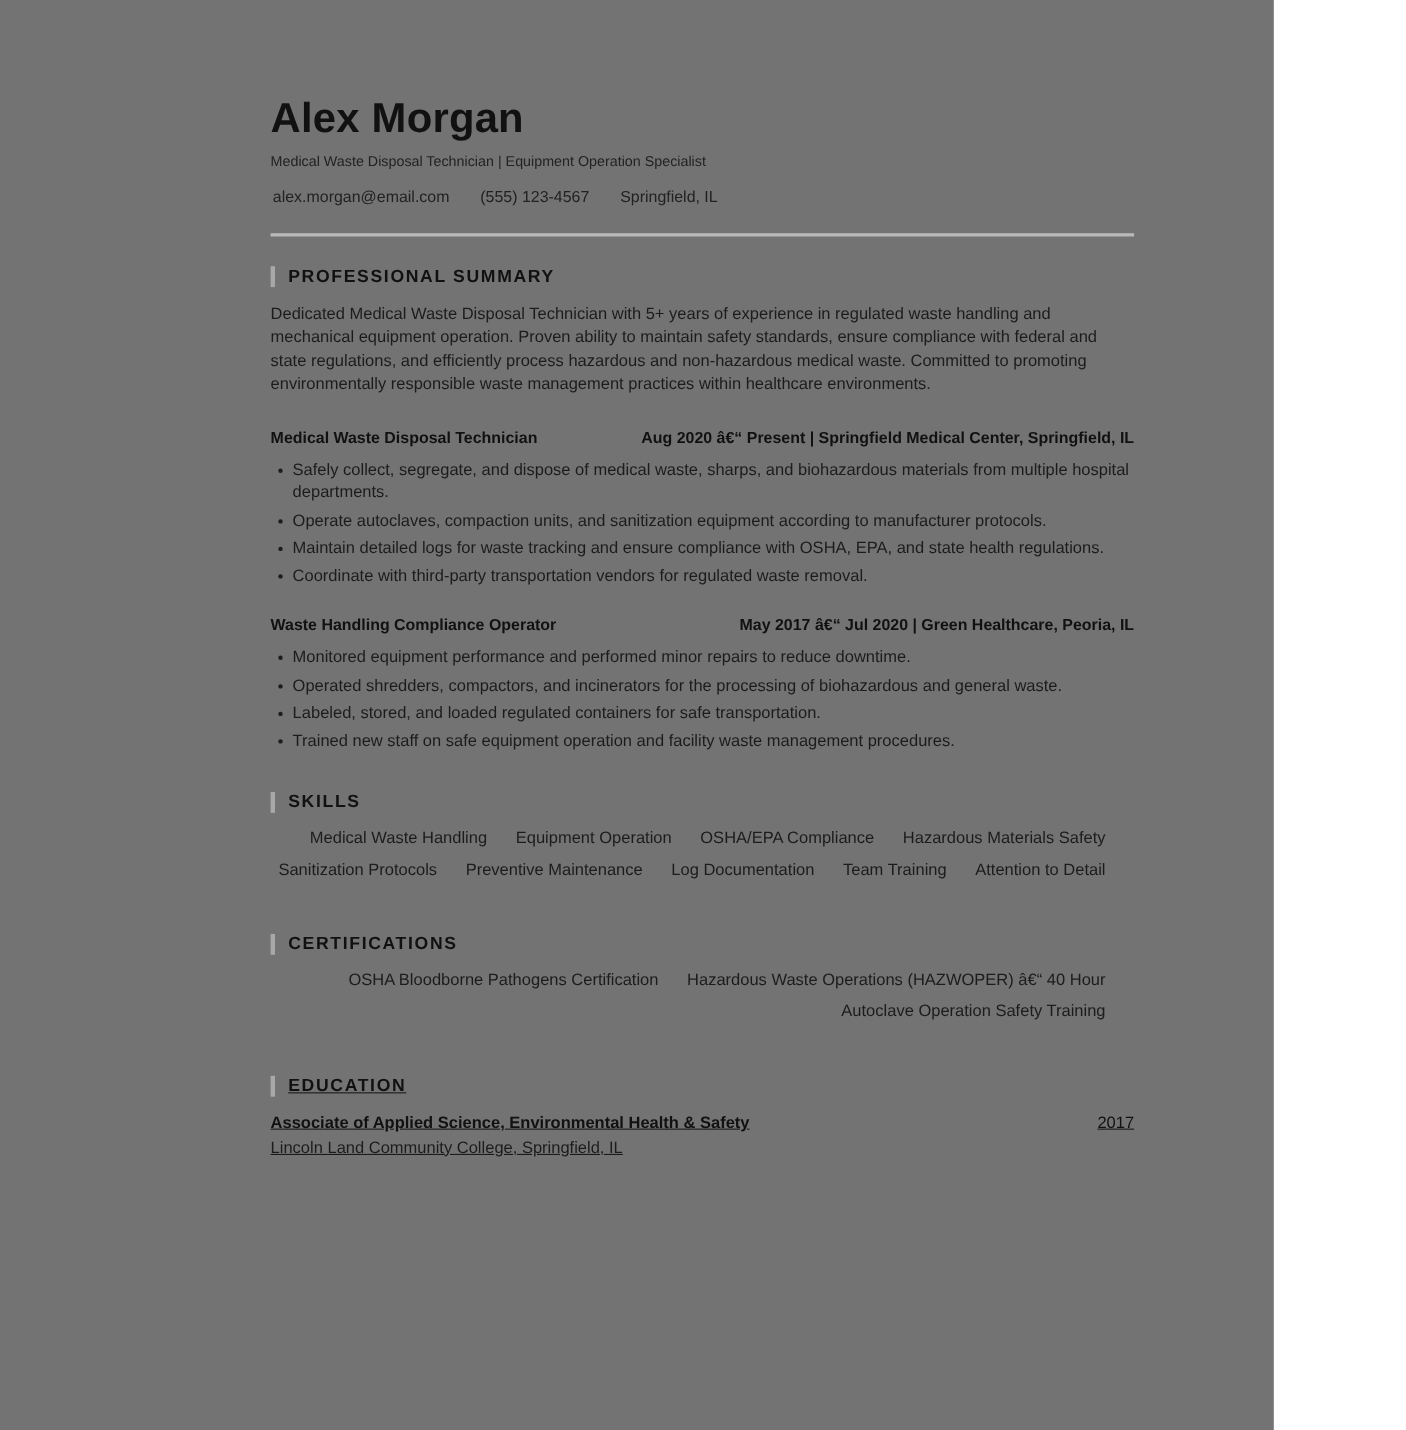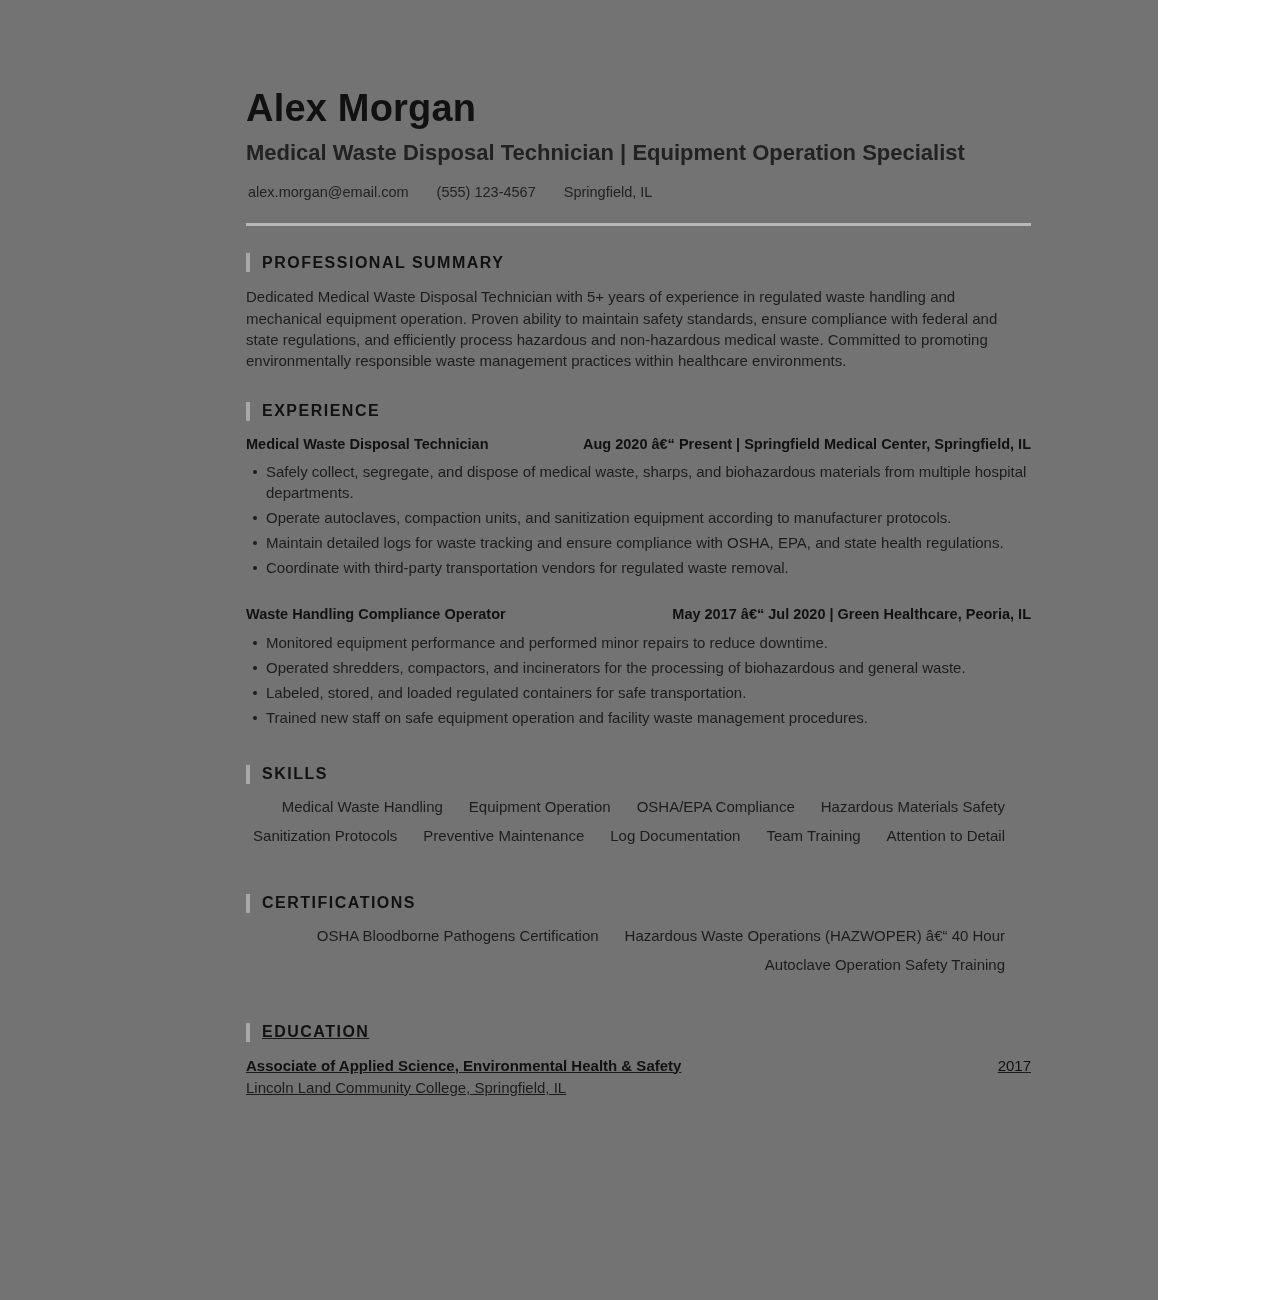--- a/index.html
+++ b/index.html
@@ -35,8 +35,8 @@
     margin: 0 0 10px 0;
   }
   .headline {
-    font-size: 22px;
-    font-weight: bold;
+    font-size: 13px;
+    font-weight: normal;
     color: #222222;
     margin: 0 0 16px 0;
     line-height: 1.25;

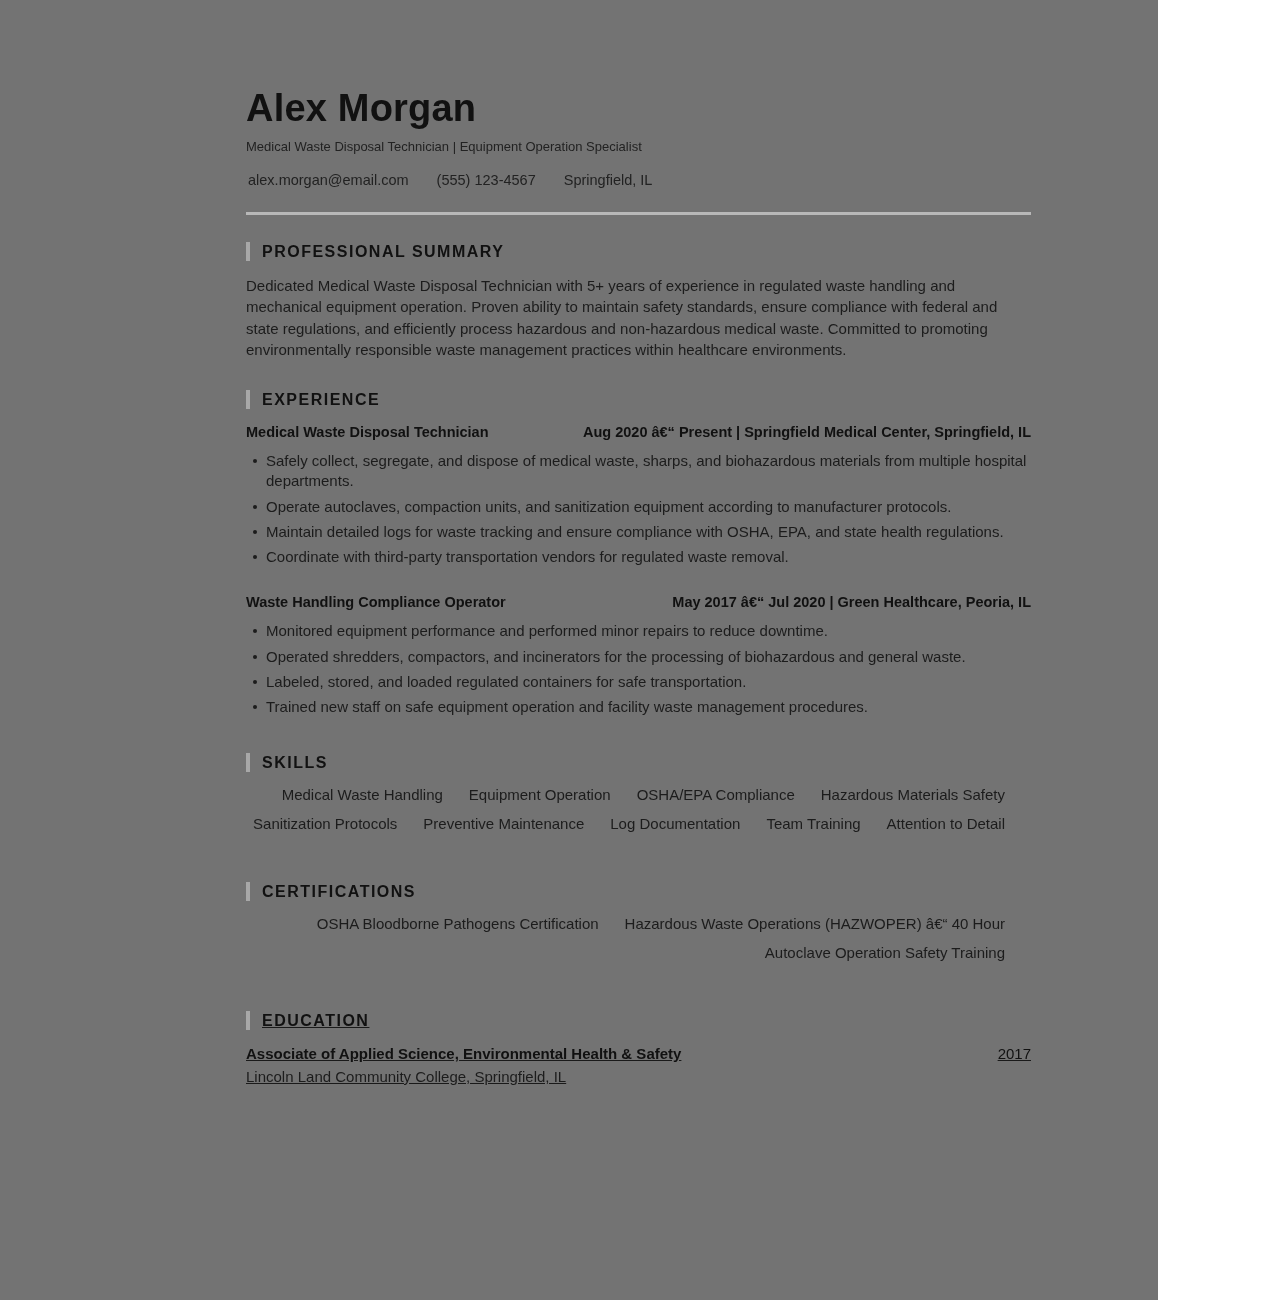--- a/index.html
+++ b/index.html
@@ -199,10 +199,6 @@
     </div>
 
     <div class="section experience">
-      <div class="section-head">
-        <span class="accent-bar"></span>
-        <span class="section-title">EXPERIENCE</span>
-      </div>
 
       <div class="job">
         <div class="job-head">

